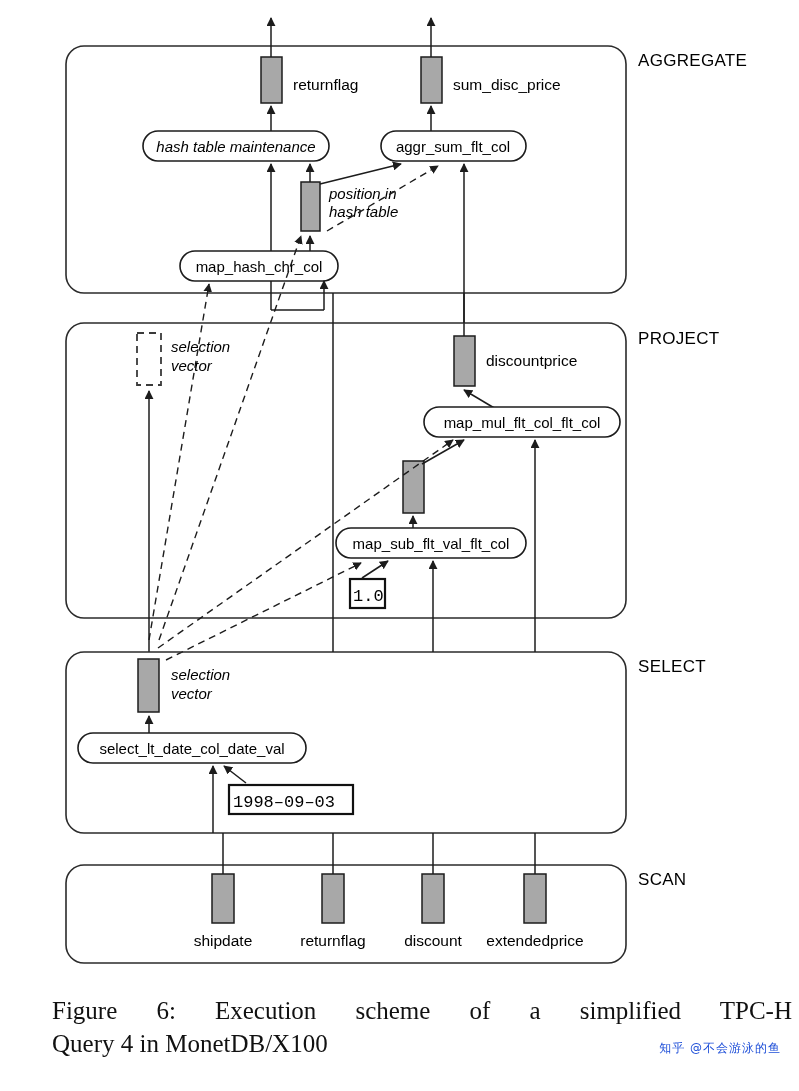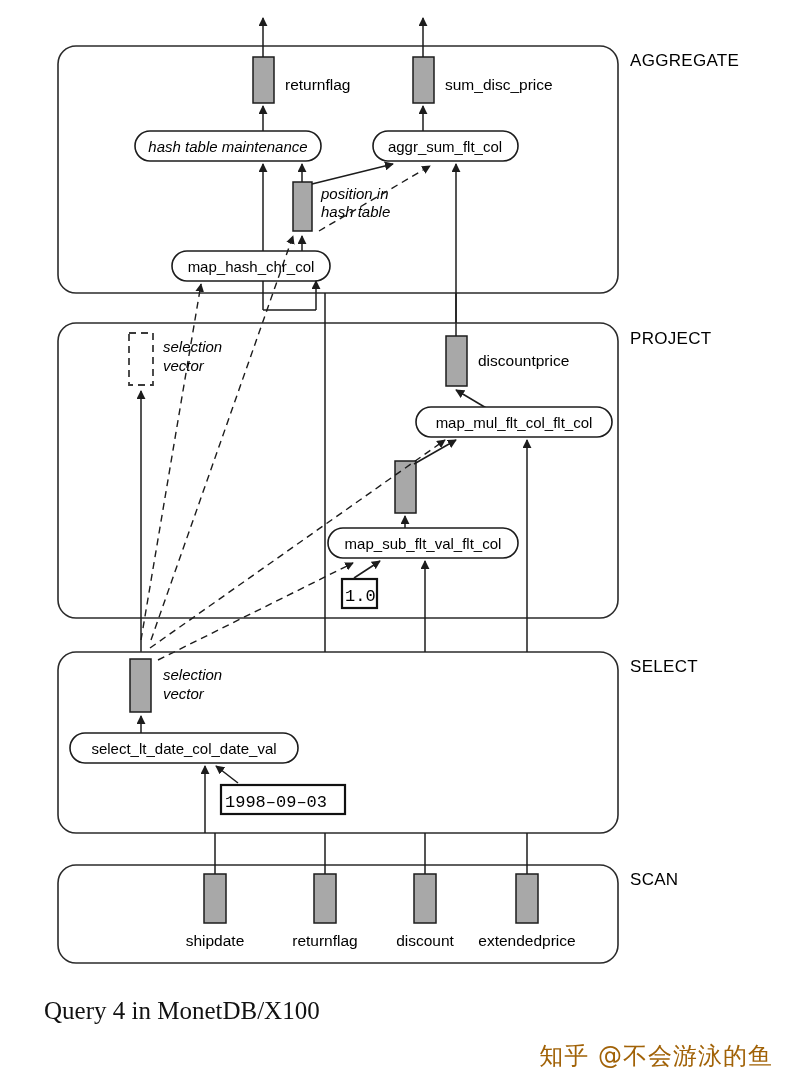--- a/index.html
+++ b/index.html
@@ -17,7 +17,7 @@
   }
   #figure-root {
     position: absolute;
-    left: 8px; top: 0;
+    left: 16px; top: 0;
     width: 783px;
     height: 1091px;
   }

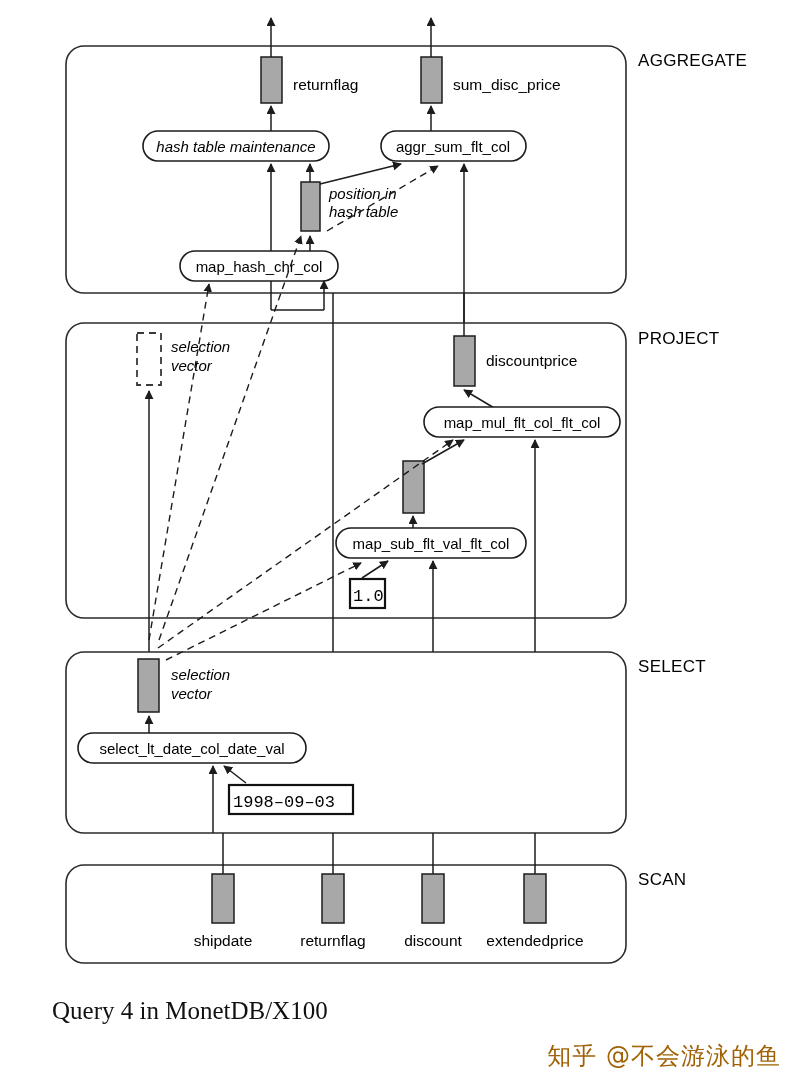--- a/index.html
+++ b/index.html
@@ -283,6 +283,7 @@
   </svg>
 
   <div id="caption">
+    <span class="cap-line just">Figure 6:  Execution  scheme  of  a  simplified  TPC-H</span>
     <span class="cap-line">Query 4 in MonetDB/X100</span>
   </div>
 

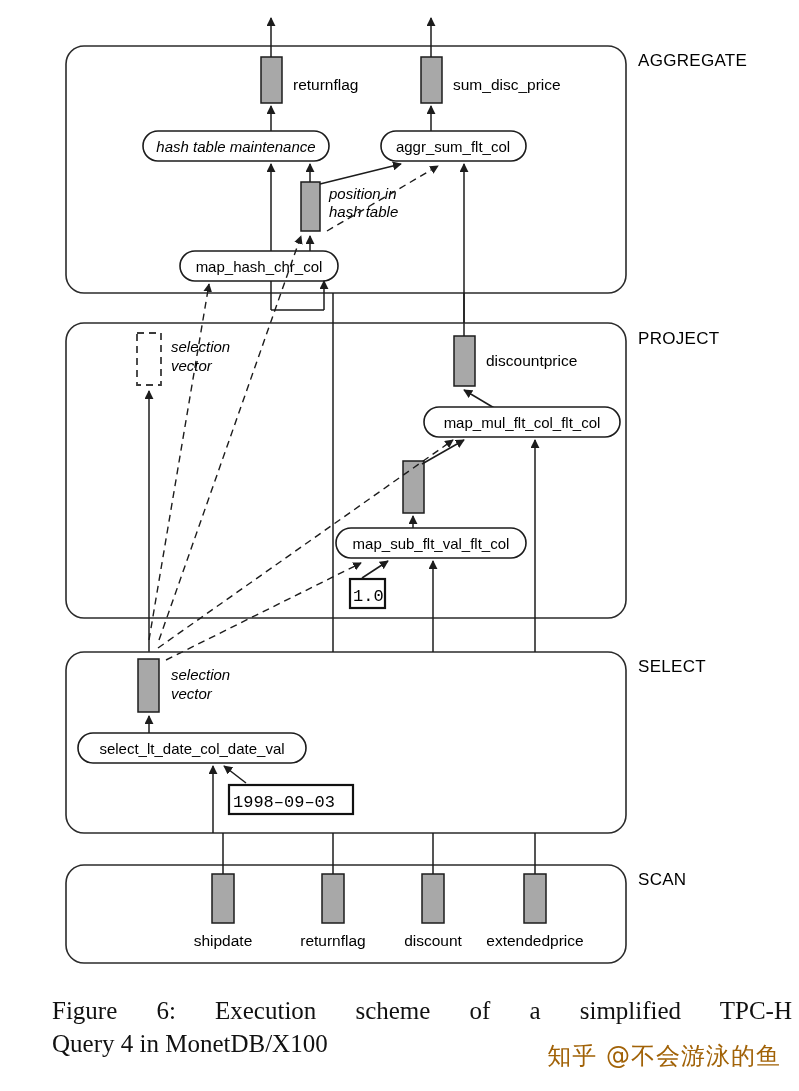--- a/index.html
+++ b/index.html
@@ -122,8 +122,8 @@
     right: 18px;
     top: 1040px;
     font-family: "DejaVu Sans", sans-serif;
-    font-size: 24px;
-    color: #a16207;
+    font-size: 12px;
+    color: #1d4ed8;
     letter-spacing: 1px;
     white-space: nowrap;
   }

